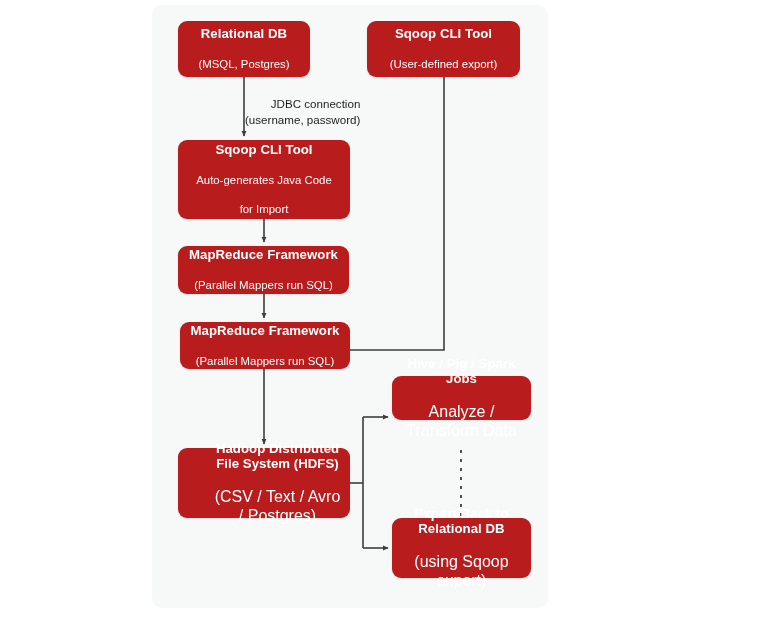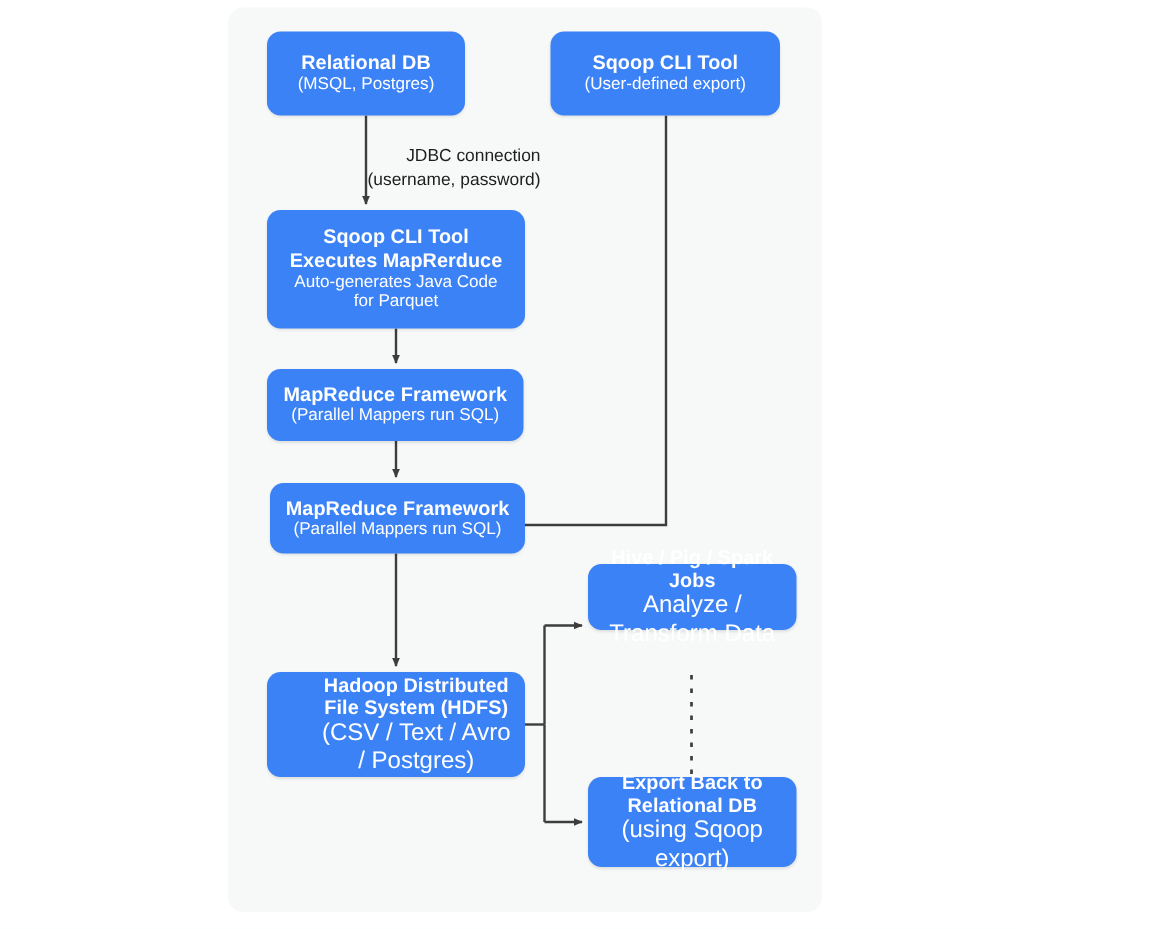--- a/index.html
+++ b/index.html
@@ -47,7 +47,7 @@
   .node {
     position: absolute;
     box-sizing: border-box;
-    background: #3b82f6;
+    background: #b91c1c;
     border-radius: 9px;
     color: #ffffff;
     display: flex;

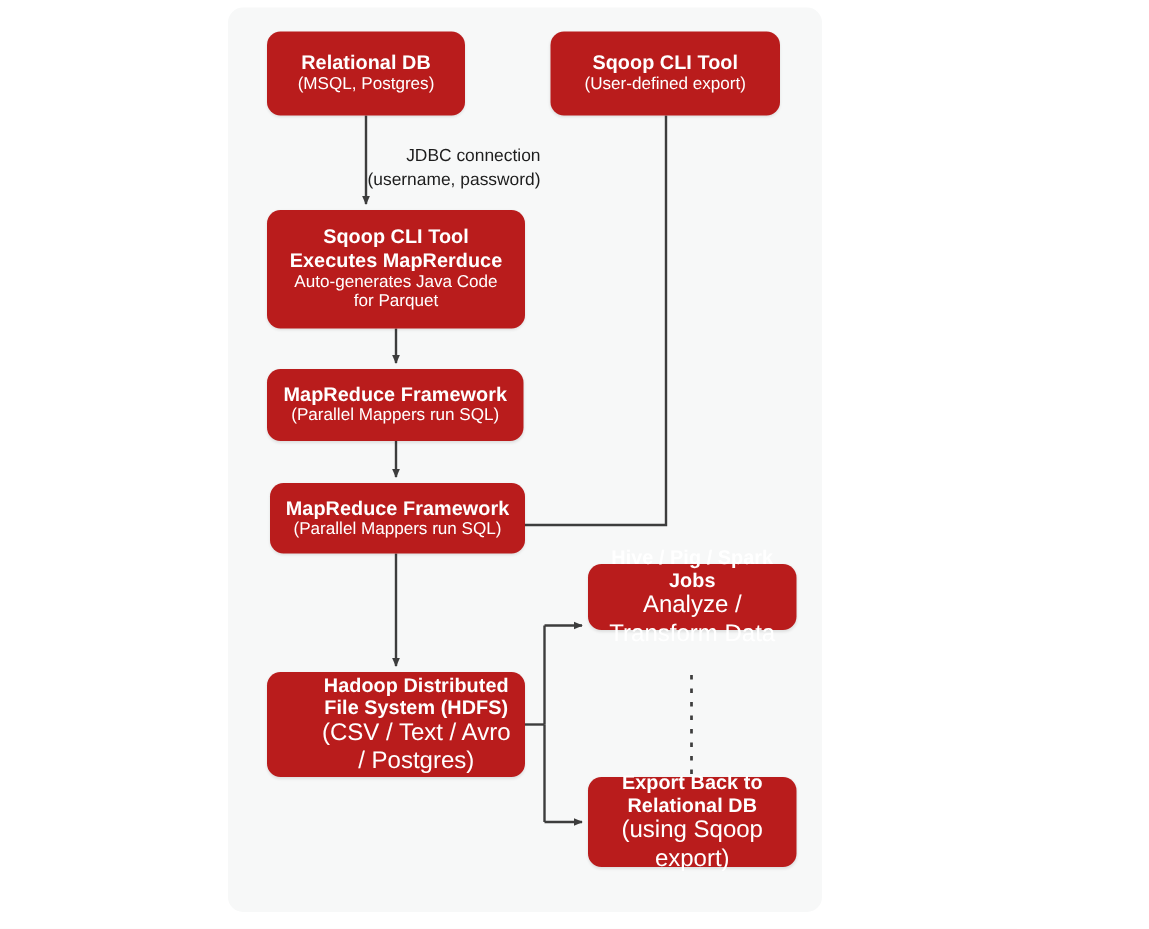--- a/index.html
+++ b/index.html
@@ -68,7 +68,7 @@
   .node .sub {
     font-size: 11.4px;
     font-weight: 400;
-    margin-top: 0;
+    margin-top: 16px;
   }
   .node .sub.tight { font-size: 16px; }
 

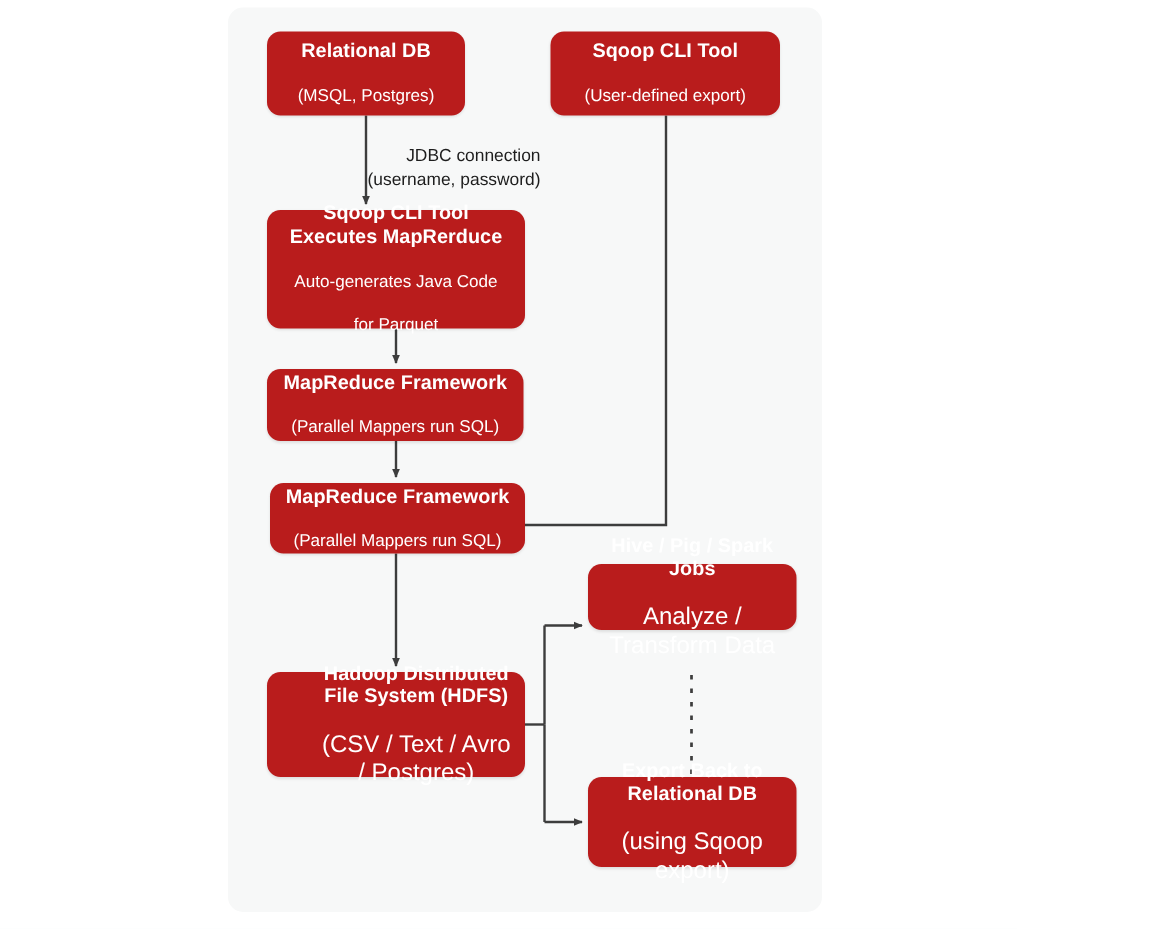--- a/index.html
+++ b/index.html
@@ -157,7 +157,6 @@
 
   <div class="node" id="node-sqoop-executes">
     <div class="ttl">Sqoop CLI Tool</div>
-    <div class="ttl">Executes MapRerduce</div>
     <div class="sub">Auto-generates Java Code</div>
     <div class="sub">for Parquet</div>
   </div>

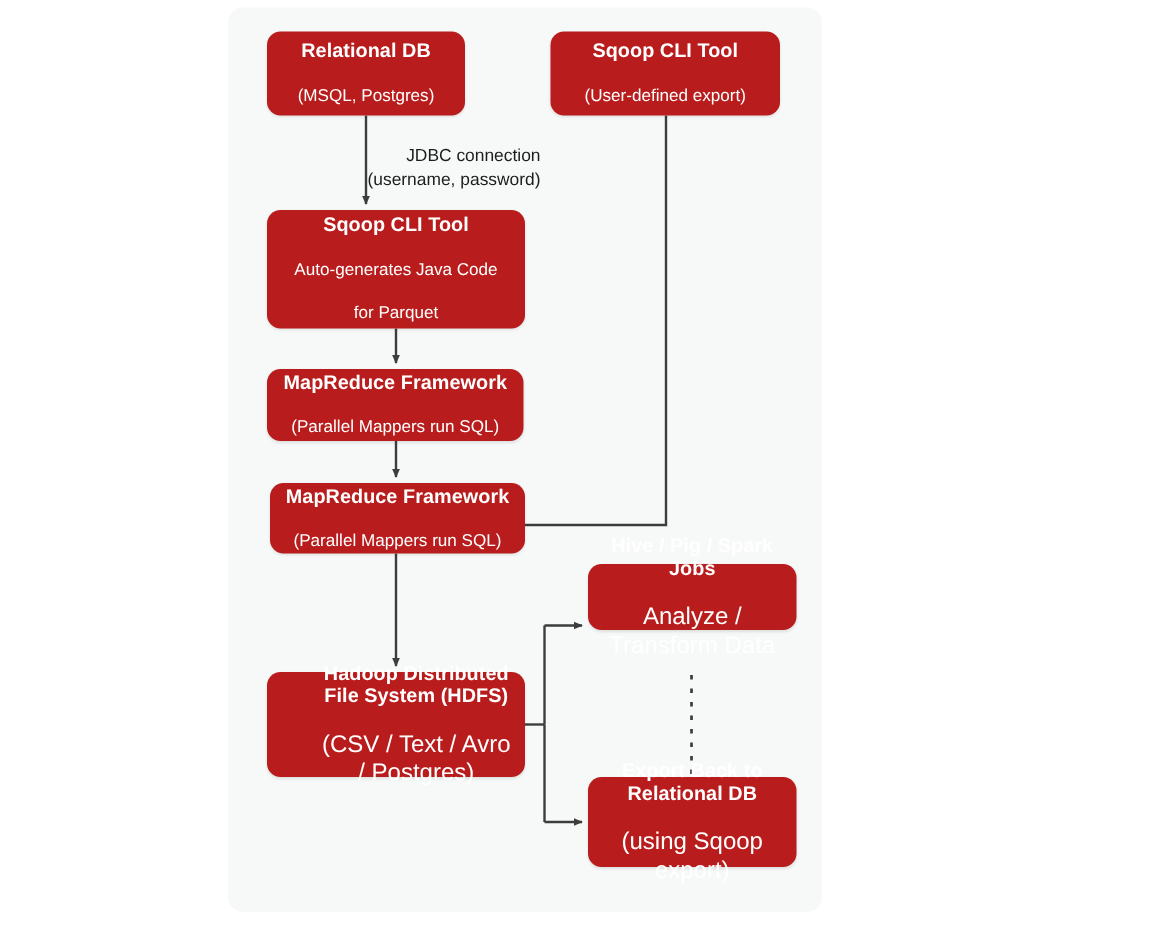--- a/index.html
+++ b/index.html
@@ -158,7 +158,7 @@
   <div class="node" id="node-sqoop-executes">
     <div class="ttl">Sqoop CLI Tool</div>
     <div class="sub">Auto-generates Java Code</div>
-    <div class="sub">for Parquet</div>
+    <div class="sub">for Import</div>
   </div>
 
   <div class="node" id="node-mapreduce-1">

